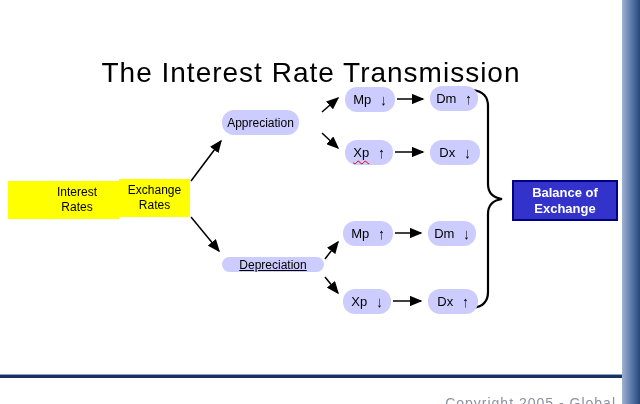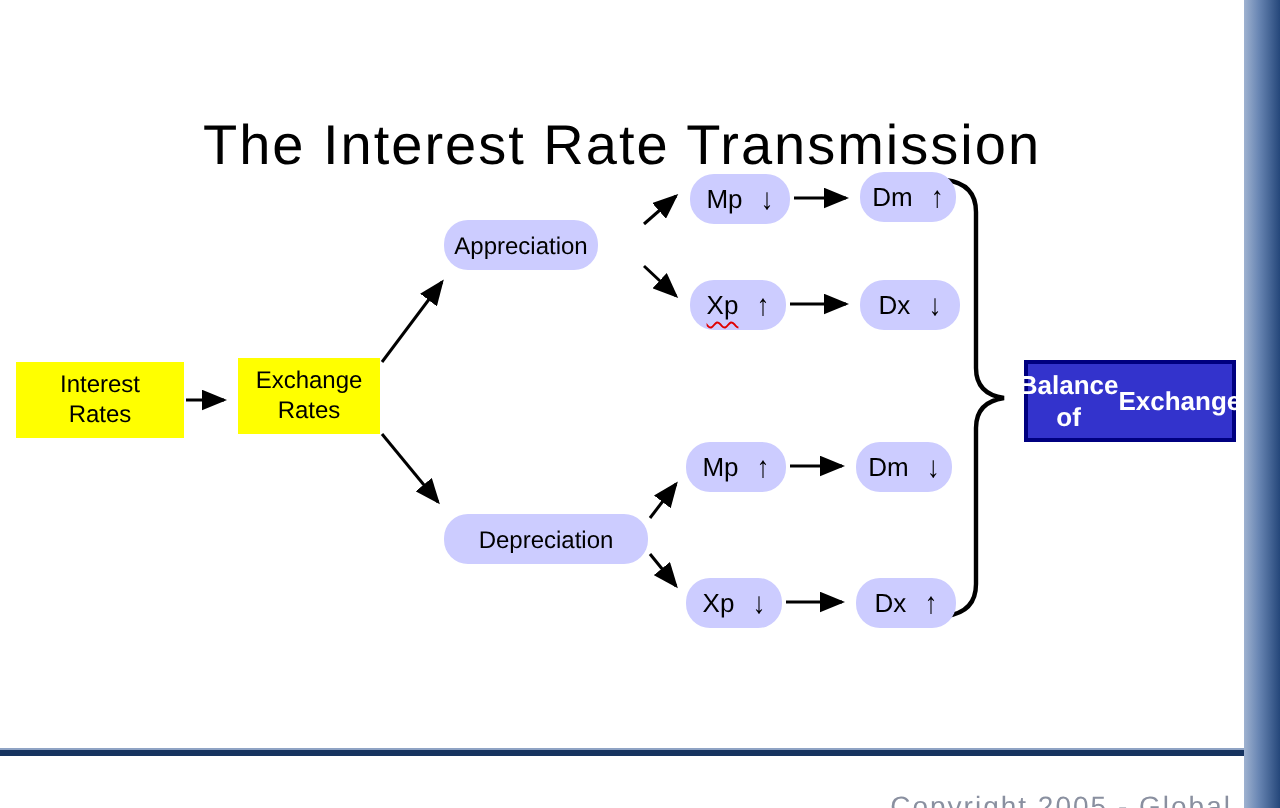--- a/index.html
+++ b/index.html
@@ -101,7 +101,7 @@
     </g>
   </svg>
 
-  <div class="box yellow" style="left:8px; top:181px; width:84px; height:38px;">
+  <div class="box yellow" style="left:8px; top:181px; width:84px; height:38px;padding-left:27px;">
     <span>Interest</span>
     <span>Rates</span>
   </div>

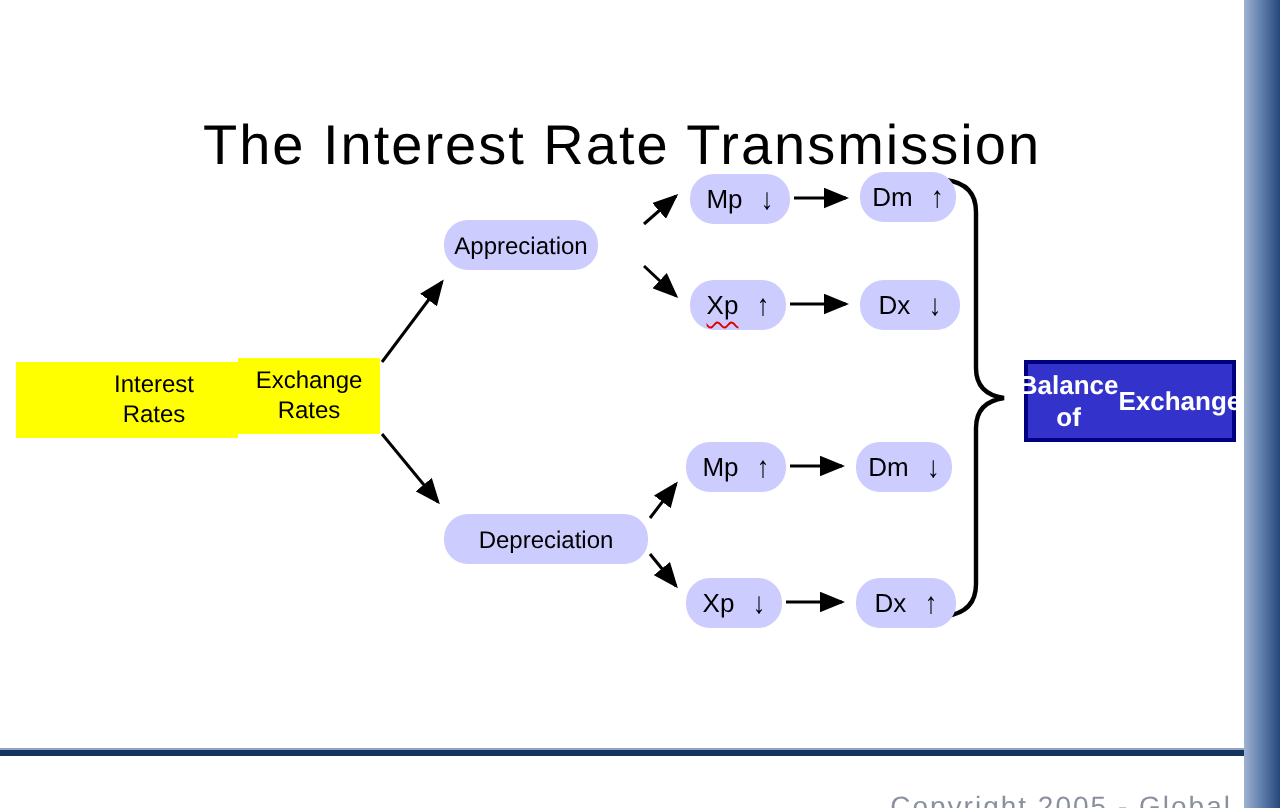--- a/index.html
+++ b/index.html
@@ -45,7 +45,7 @@
     background: #3333CC;
     border: 2px solid #000080;
     color: #ffffff; font-weight: bold; font-size: 13px;
-    line-height: 16px;
+    flex-direction: column; line-height: 16px;
     text-align: center;
   }
 

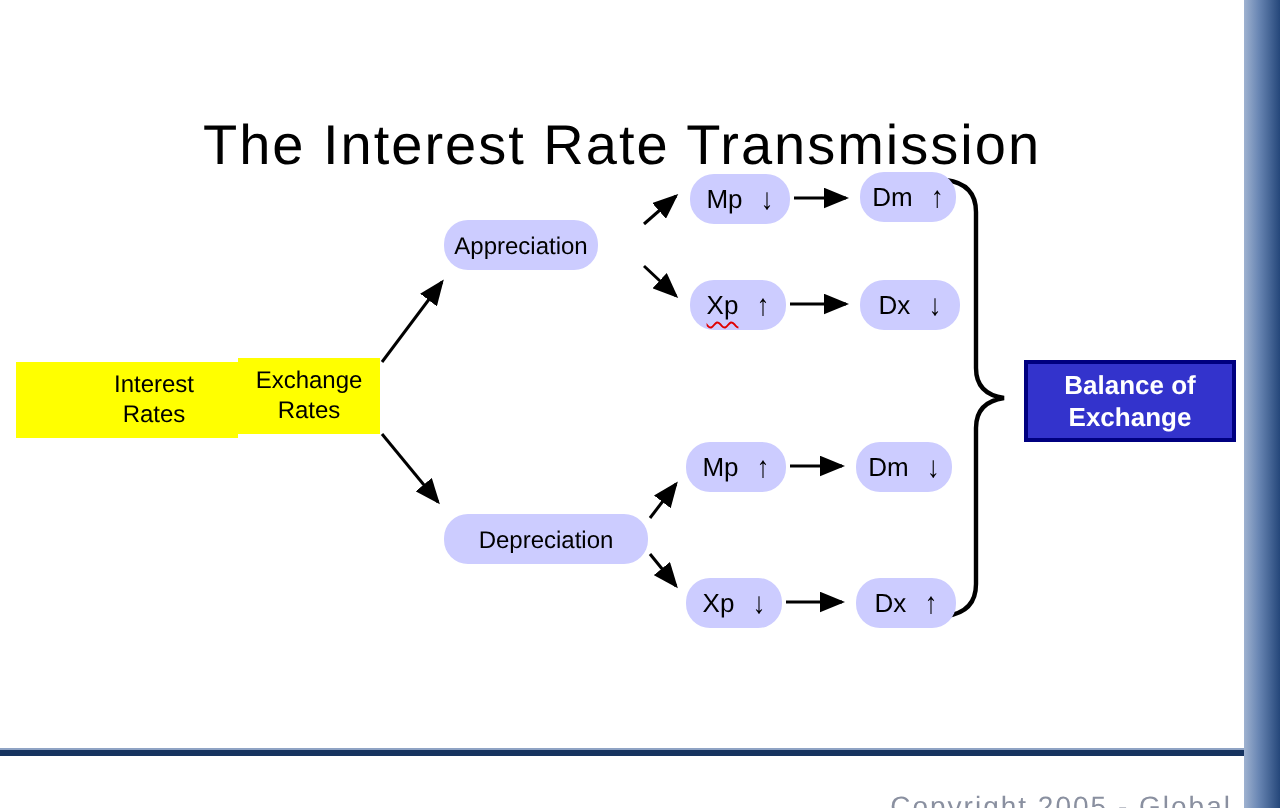--- a/index.html
+++ b/index.html
@@ -133,7 +133,7 @@
     <span class="arrow-glyph">↓</span>
   </div>
 
-  <div class="box lav" style="left:222px; top:257px; width:102px; height:25px;">Depreciation</div>
+  <div class="box lav" style="left:222px; top:257px; width:102px; height:15px;text-decoration:underline;">Depreciation</div>
 
   <div class="box lav pairbox" style="left:343px; top:221px; width:50px; height:25px;">
     <span>Mp</span>

